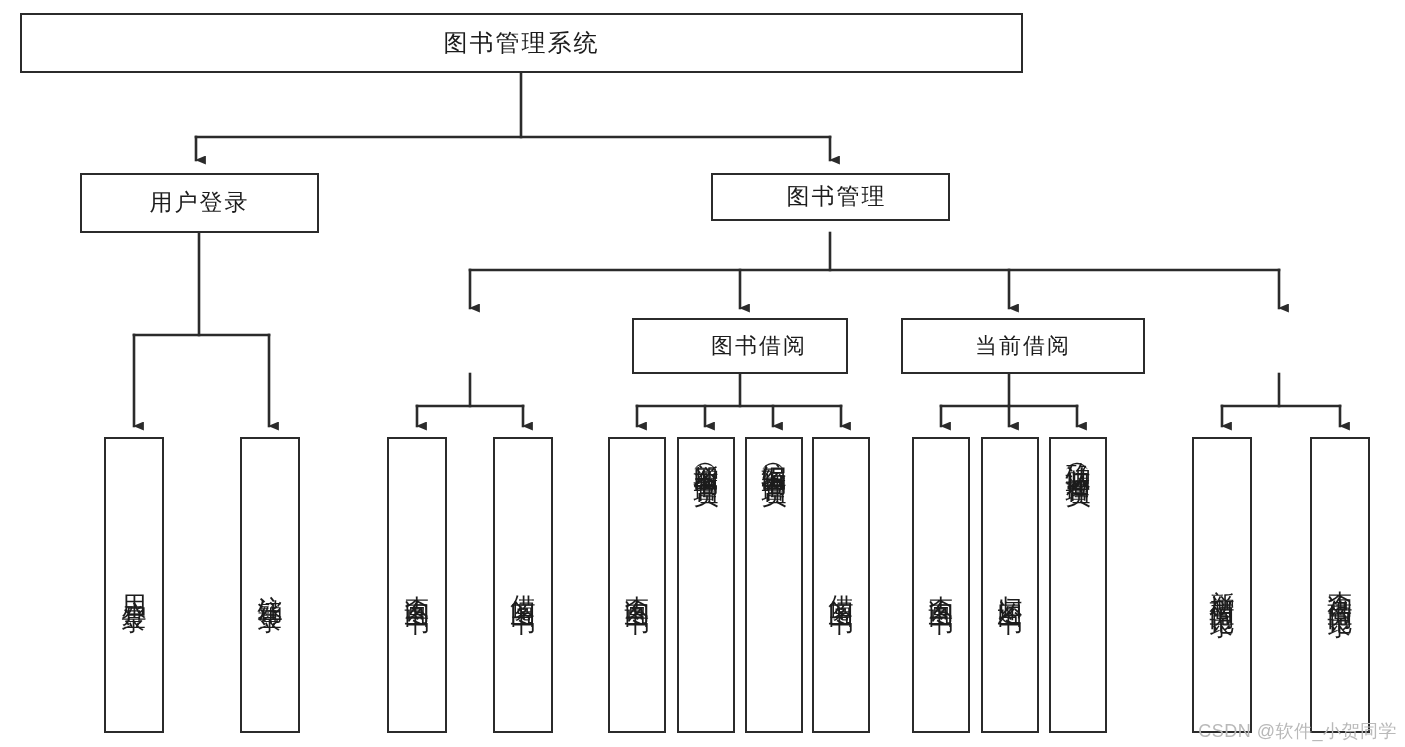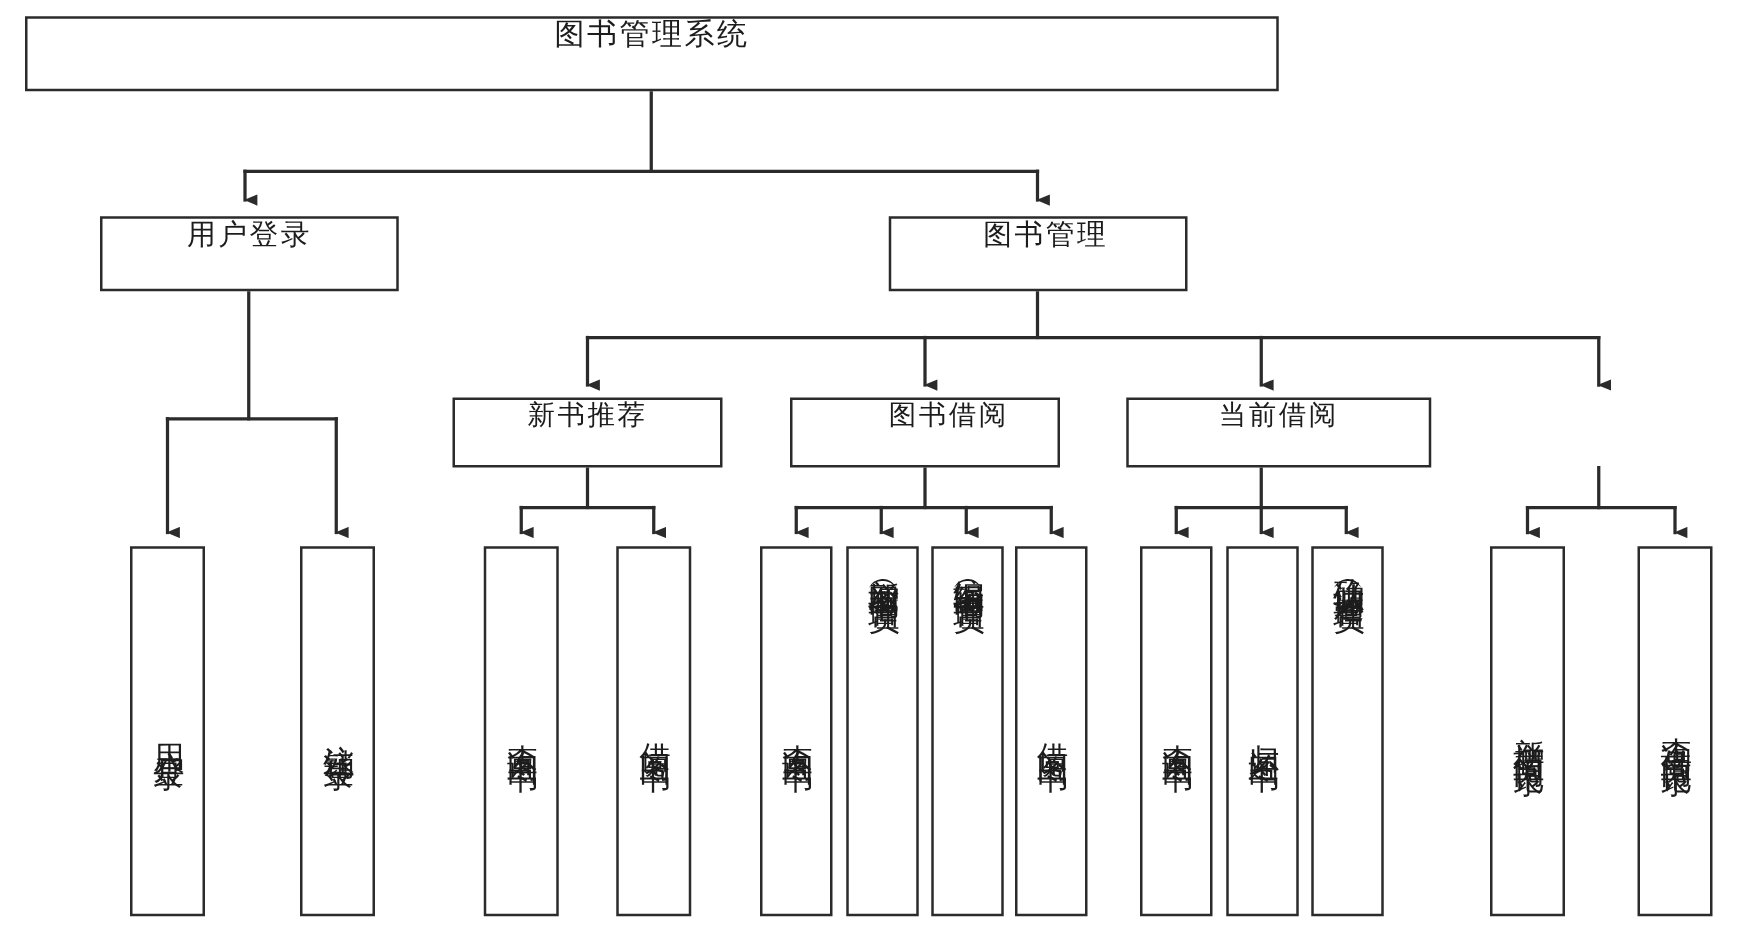--- a/index.html
+++ b/index.html
@@ -31,7 +31,7 @@
     border:2px solid #2b2b2b;
     z-index:2;
     display:flex;
-    align-items:flex-start;
+    align-items:center;
     justify-content:center;
     color:#1c1c1c;
   }

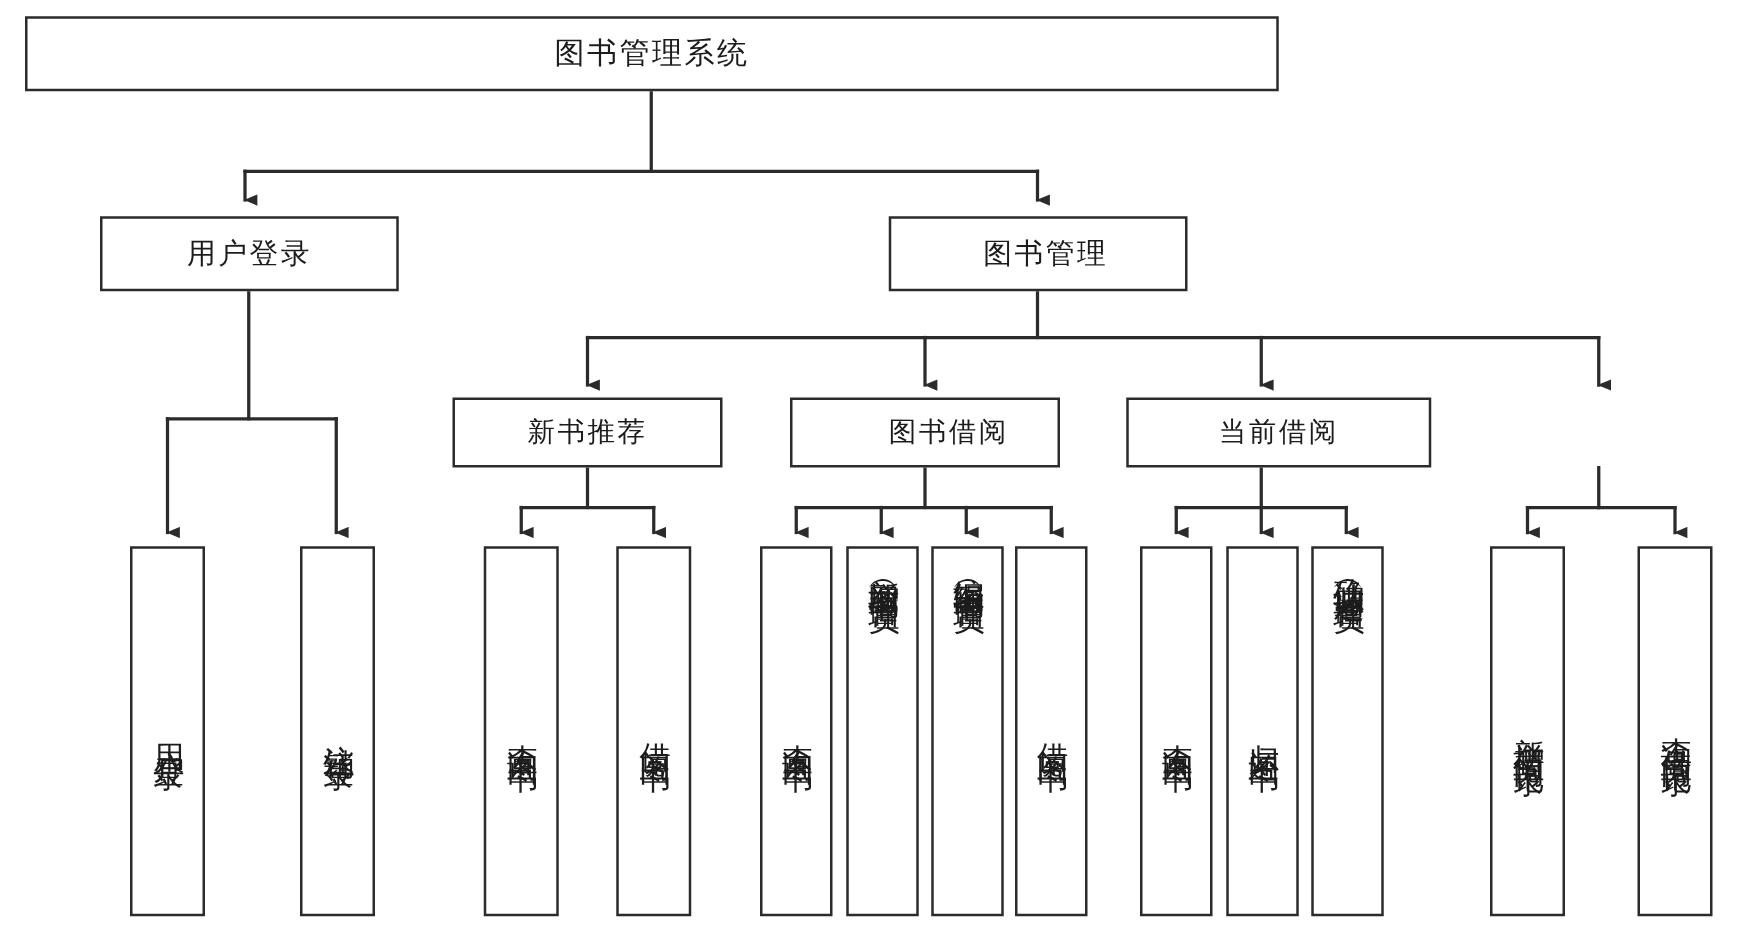--- a/index.html
+++ b/index.html
@@ -144,7 +144,7 @@
     <span class="label">用户登录</span>
   </div>
 
-  <div class="node mid horiz" style="left:711px; top:173px; width:239px; height:60px;padding-left:12px;">
+  <div class="node mid horiz" style="left:711px; top:173px; width:239px; height:48px;padding-left:12px;">
     <span class="label">图书管理</span>
   </div>
 

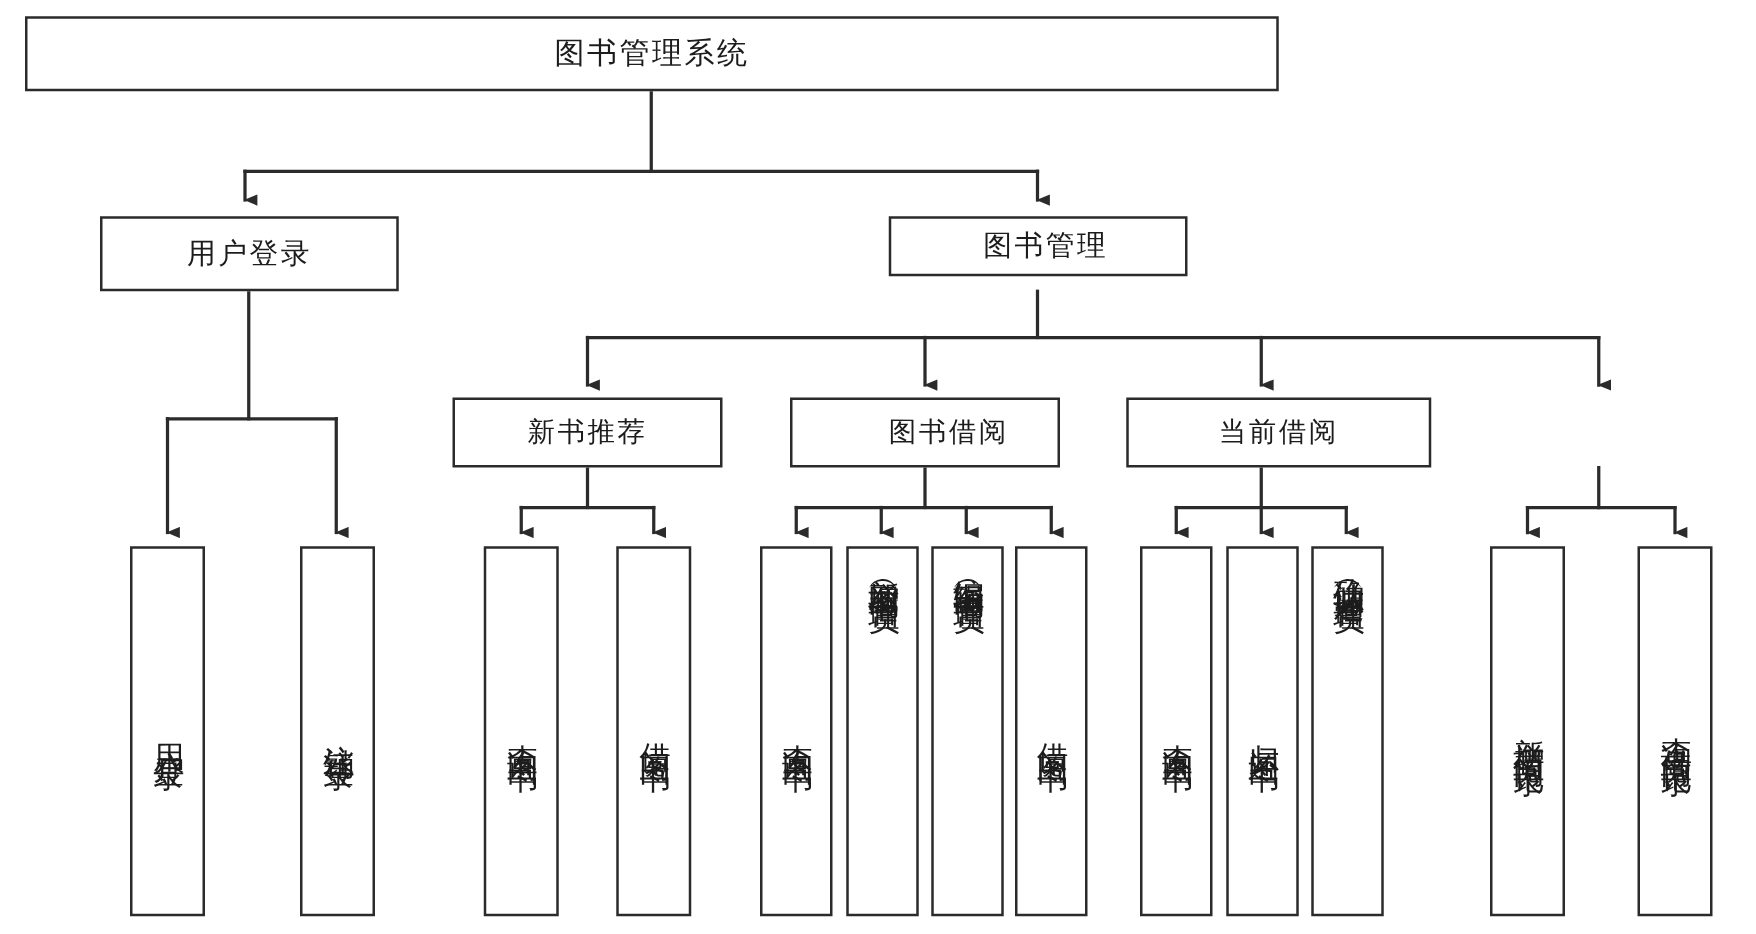--- a/index.html
+++ b/index.html
@@ -148,9 +148,6 @@
     <span class="label">图书管理</span>
   </div>
 
-  <div class="node sub horiz" style="left:362px; top:318px; width:216px; height:56px;">
-    <span class="label">新书推荐</span>
-  </div>
 
   <div class="node sub horiz" style="left:632px; top:318px; width:216px; height:56px;padding-left:38px;">
     <span class="label">图书借阅</span>

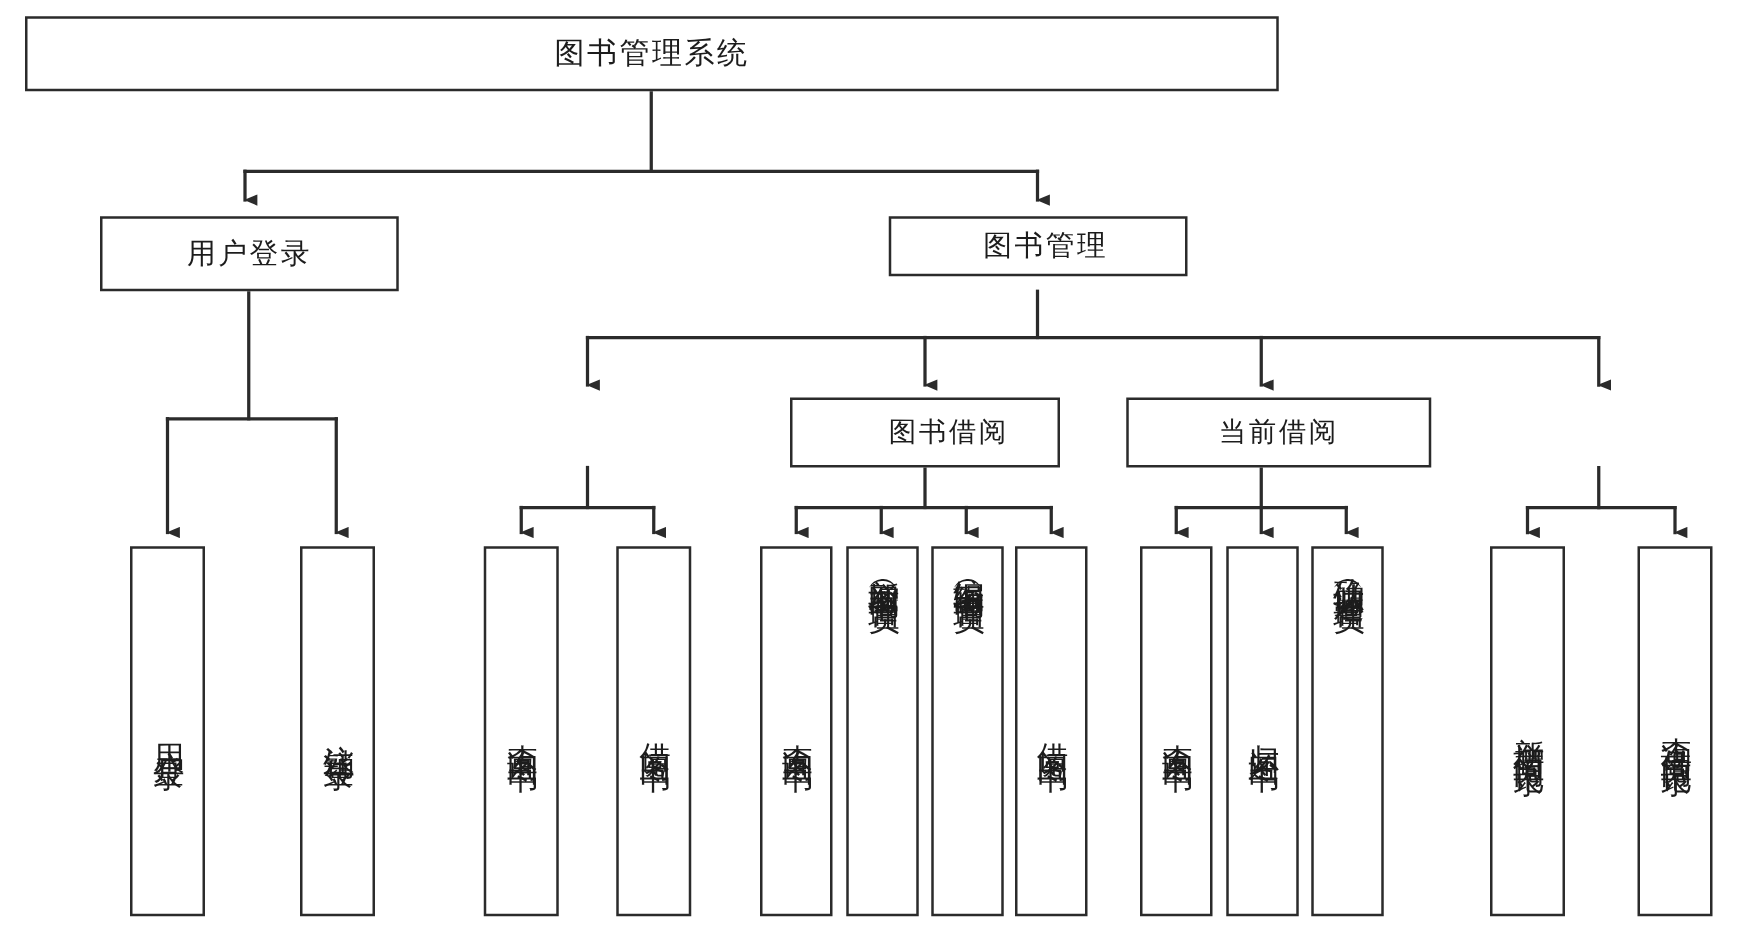--- a/index.html
+++ b/index.html
@@ -210,6 +210,7 @@
     <span class="label">查询借阅记录</span>
   </div>
 
+  <div id="watermark">CSDN @软件_小贺同学</div>
 
 </div>
 

